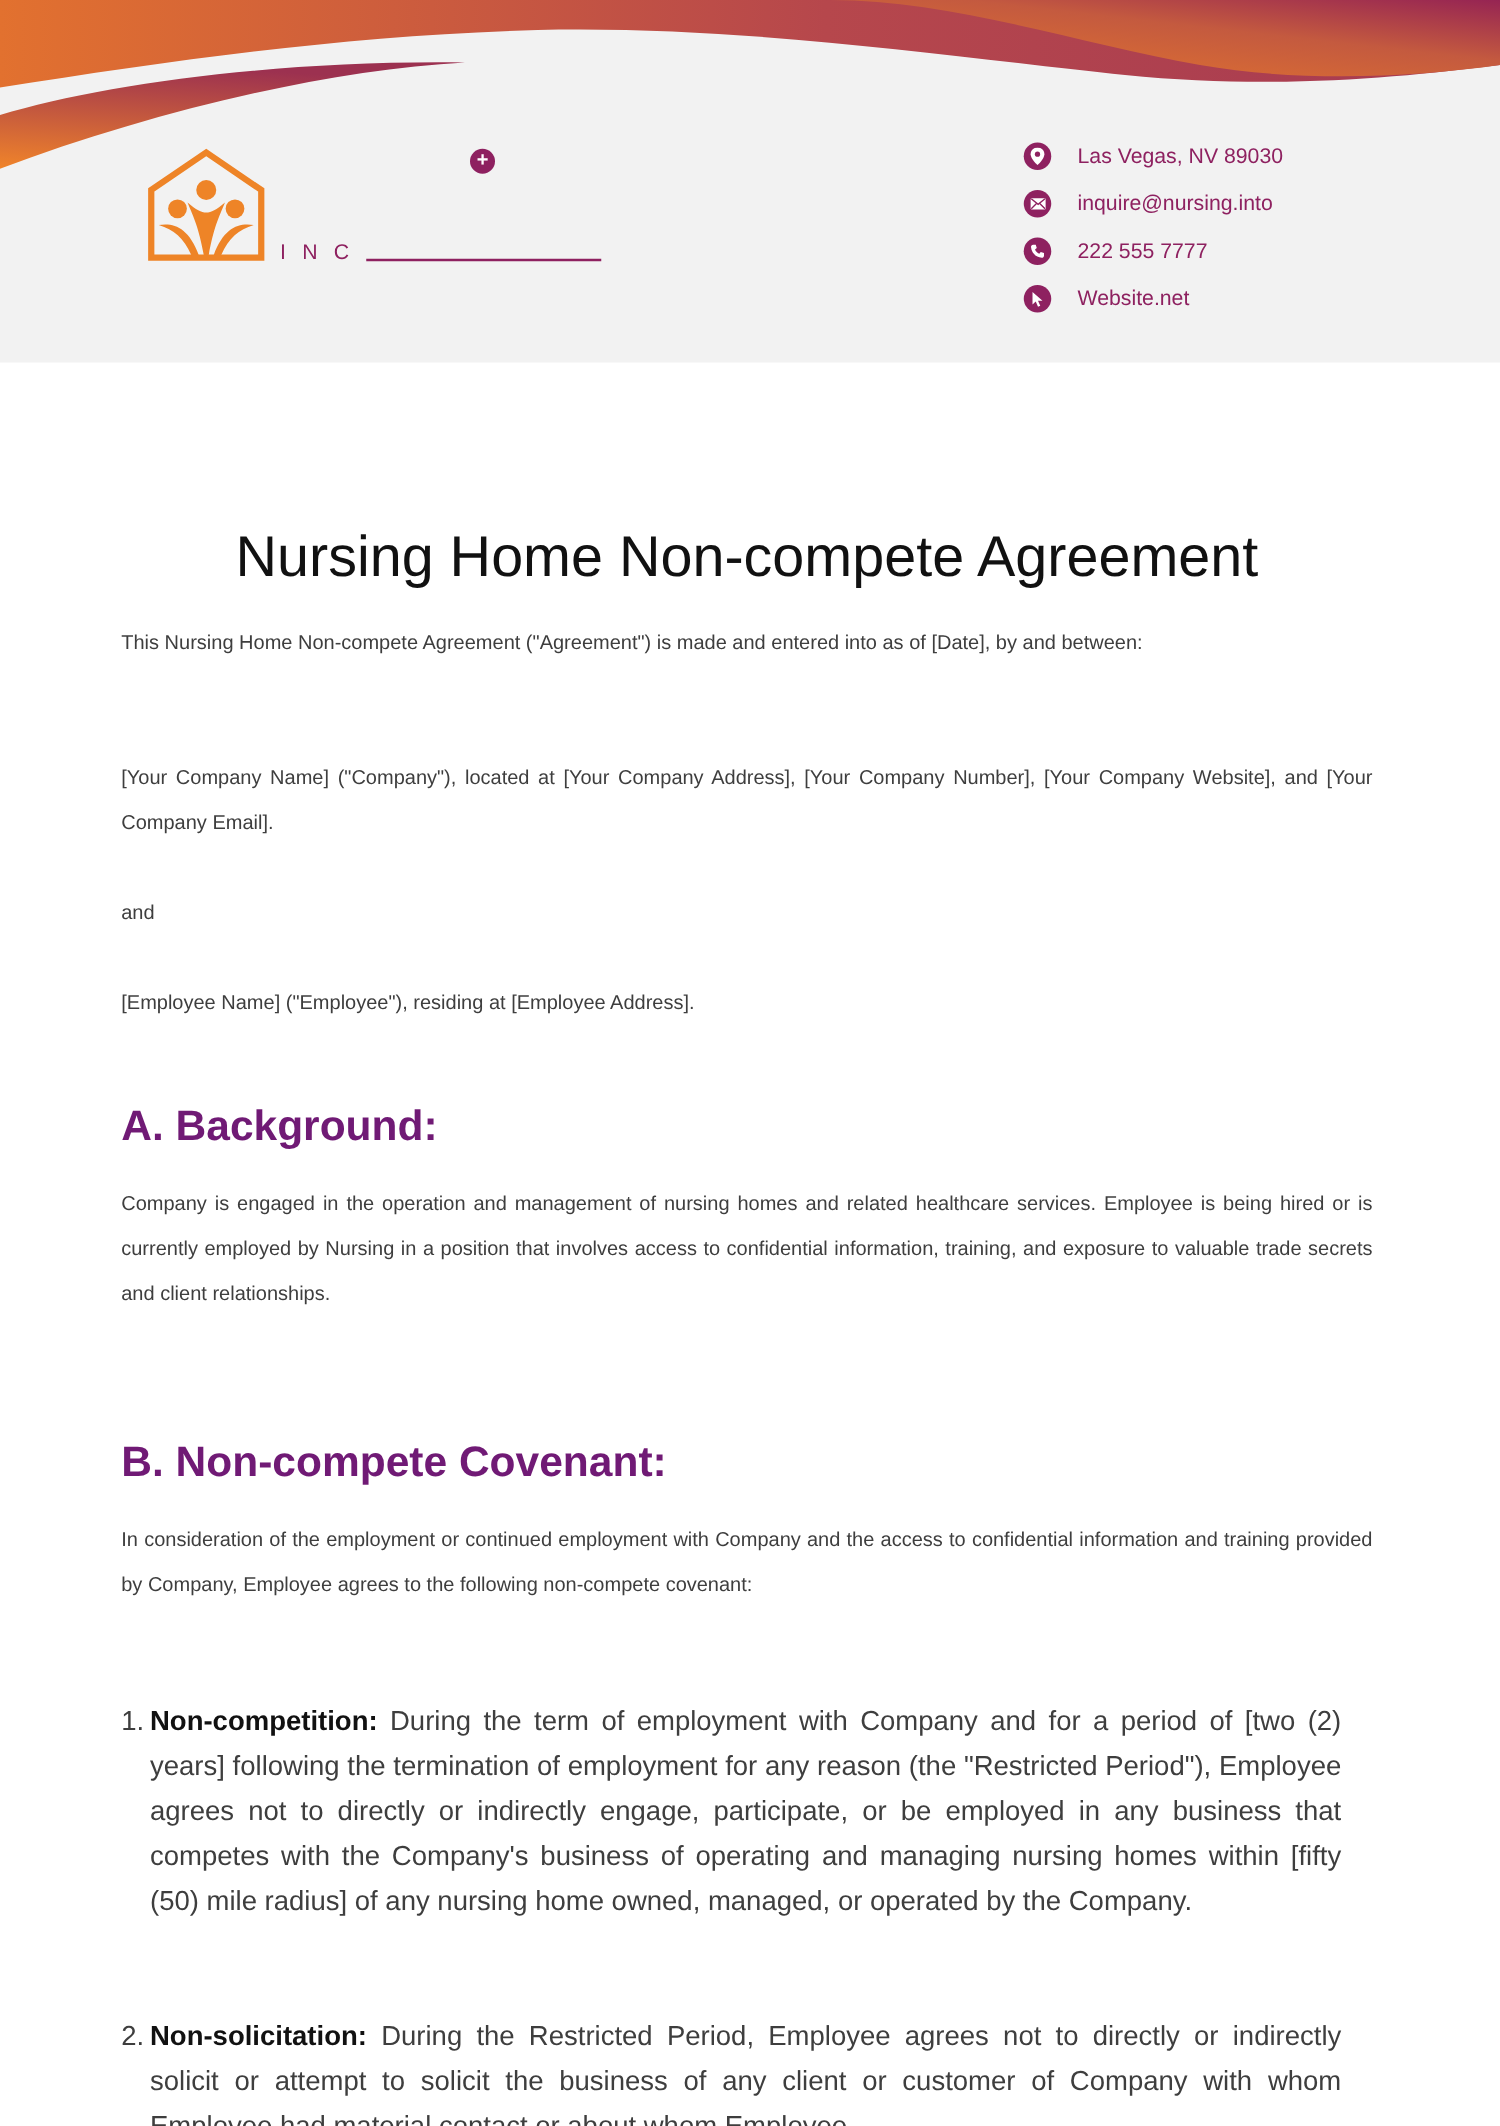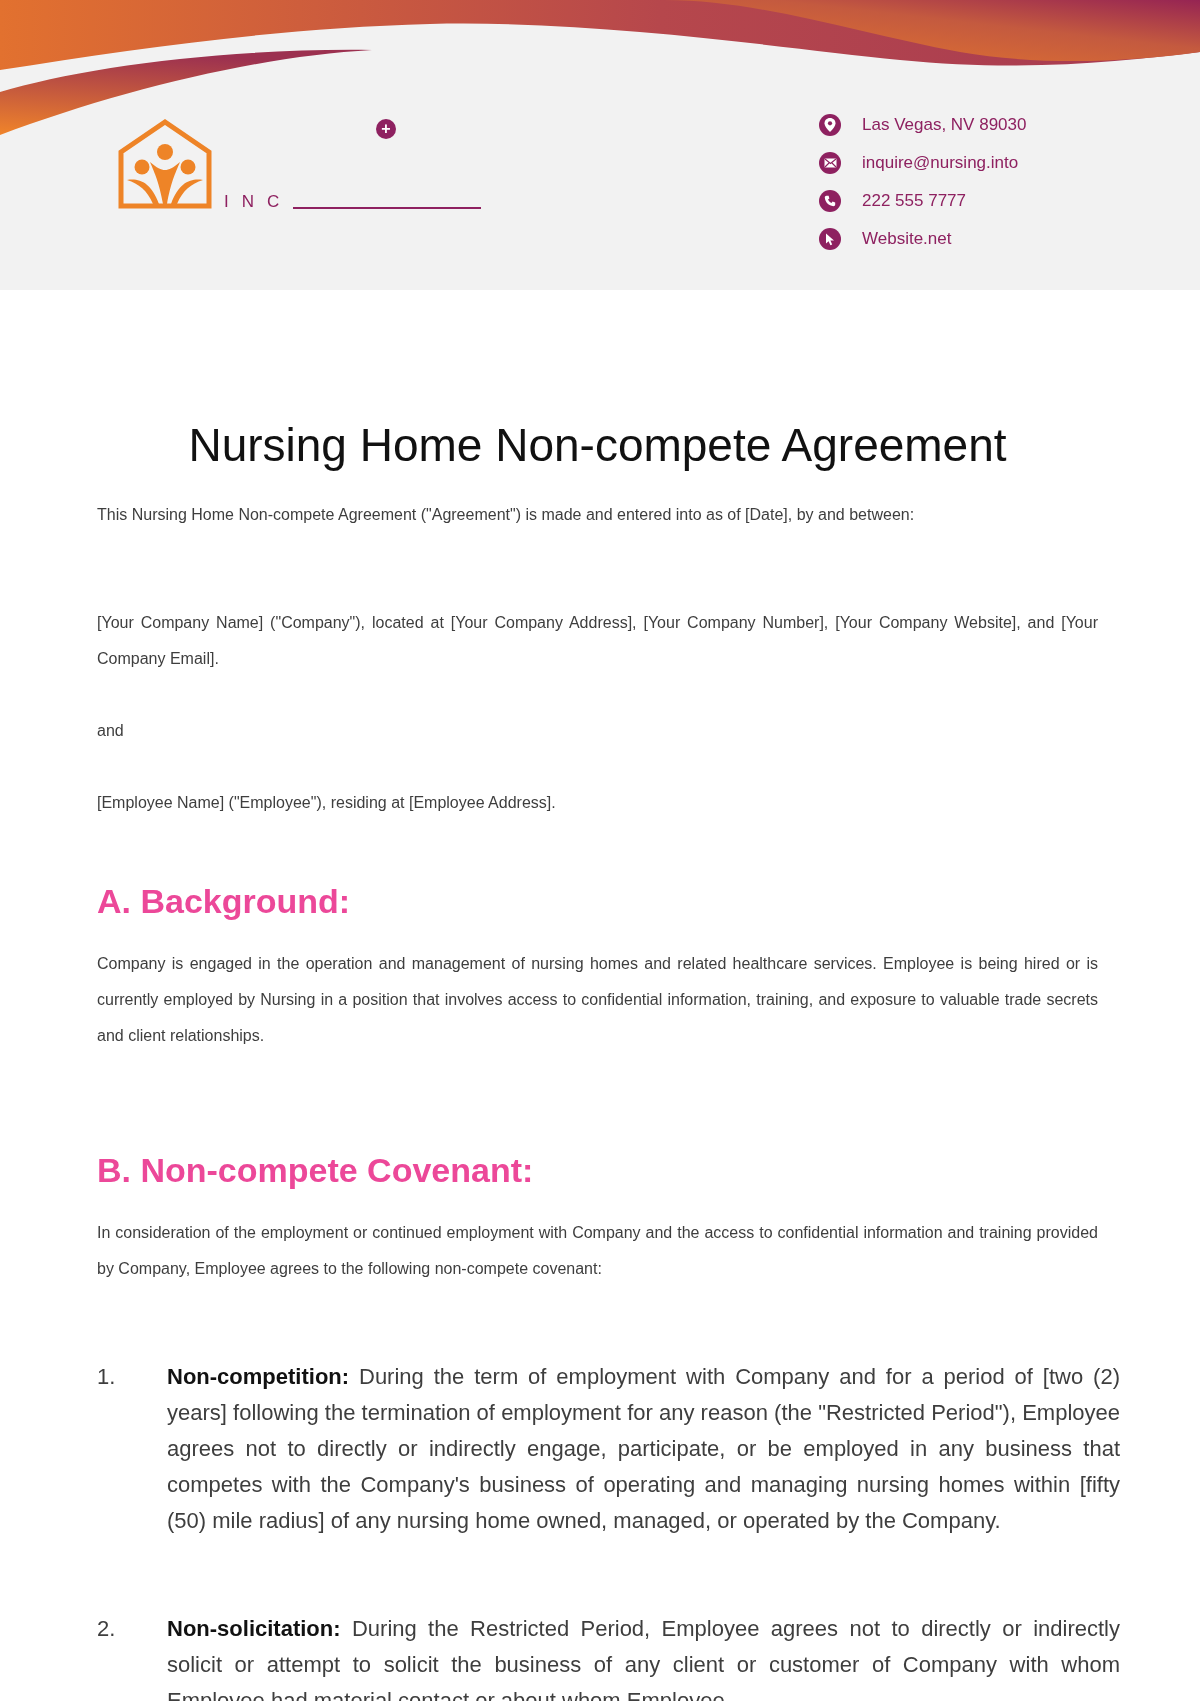--- a/index.html
+++ b/index.html
@@ -51,7 +51,7 @@
   }
   .h2 {
     position: absolute; left: 0; font-weight: bold; font-size: 34px;
-    color: #ec4899; line-height: 44px;
+    color: #701a75; line-height: 44px;
   }
   .list-item { position: absolute; left: 0; width: 1001px; }
   .list-num {

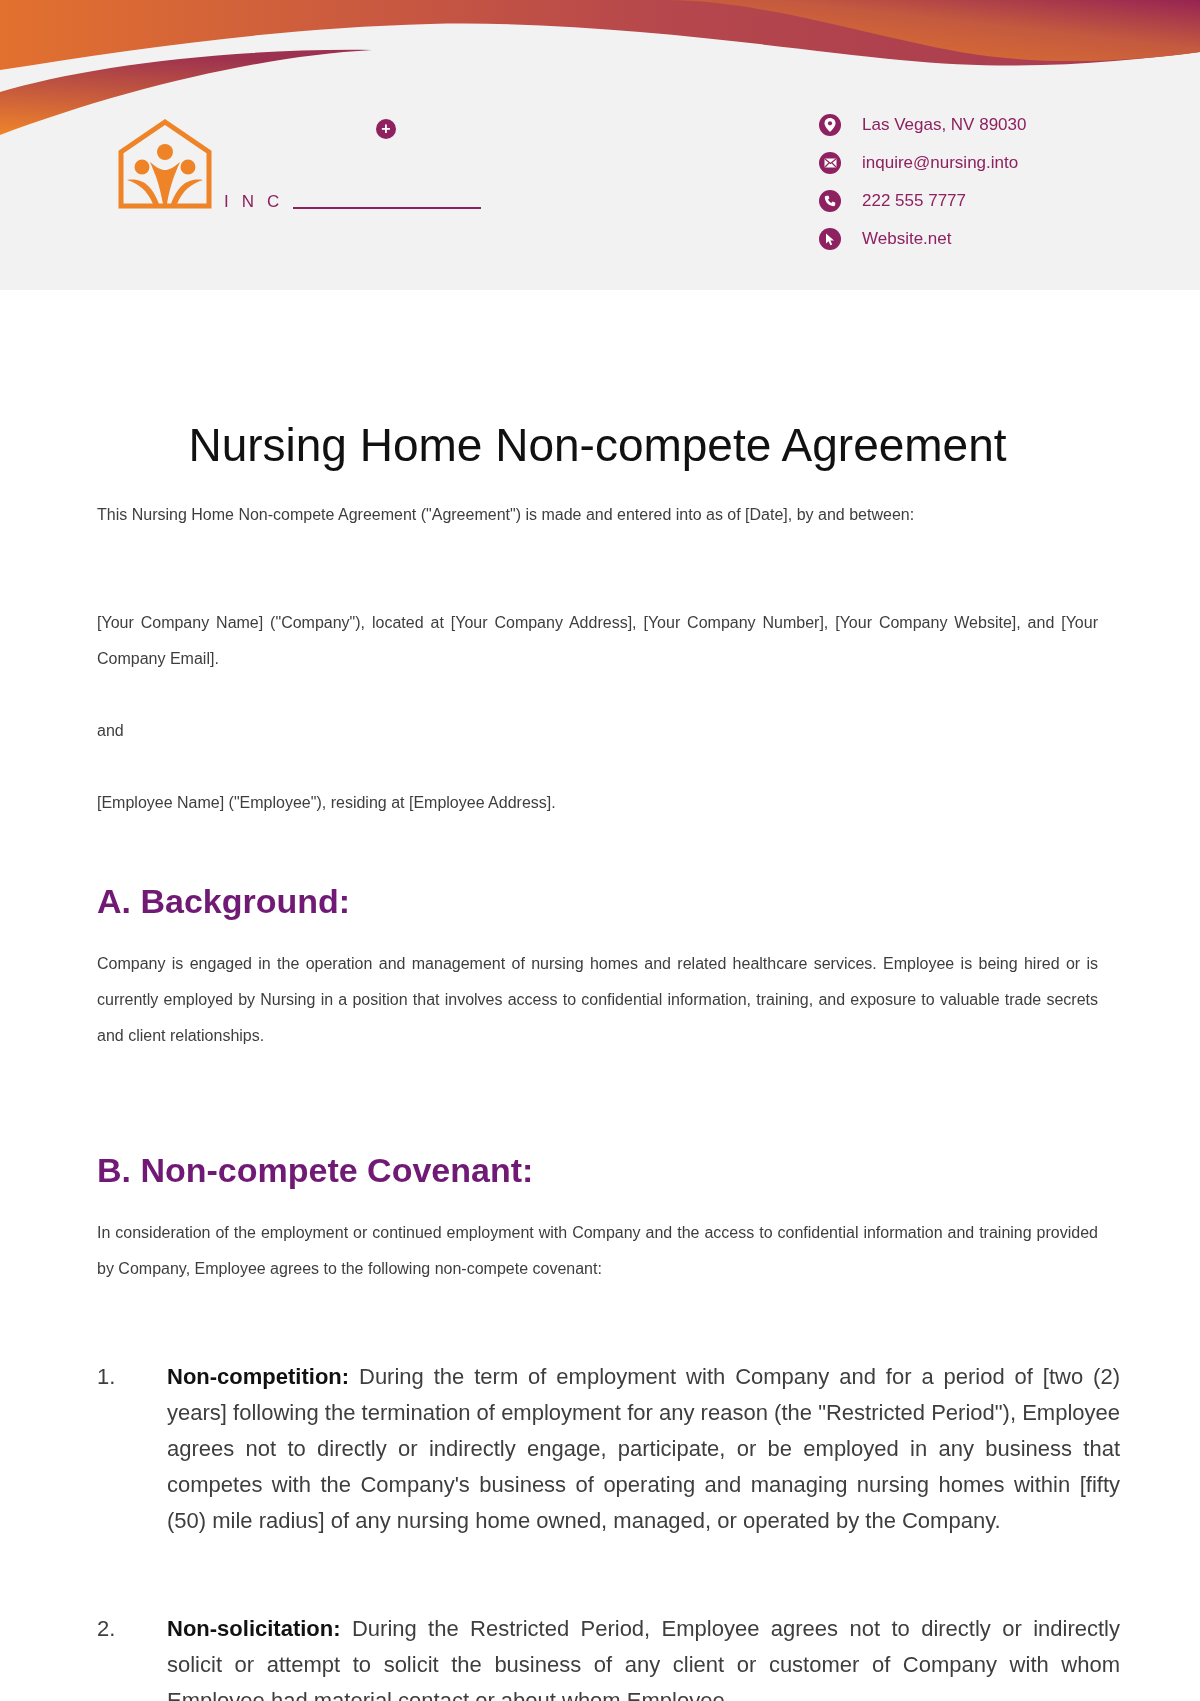--- a/index.html
+++ b/index.html
@@ -59,7 +59,7 @@
   }
   .list-body {
     position: absolute; left: 23px; top: 0; width: 953px;
-    font-size: 22px; line-height: 36px; color: #3e3e3e; text-align: justify; margin-left: 47px;
+    font-size: 22px; line-height: 36px; color: #3e3e3e; text-align: justify;
   }
   .list-body b { color: #111; font-weight: bold; }
 </style>

